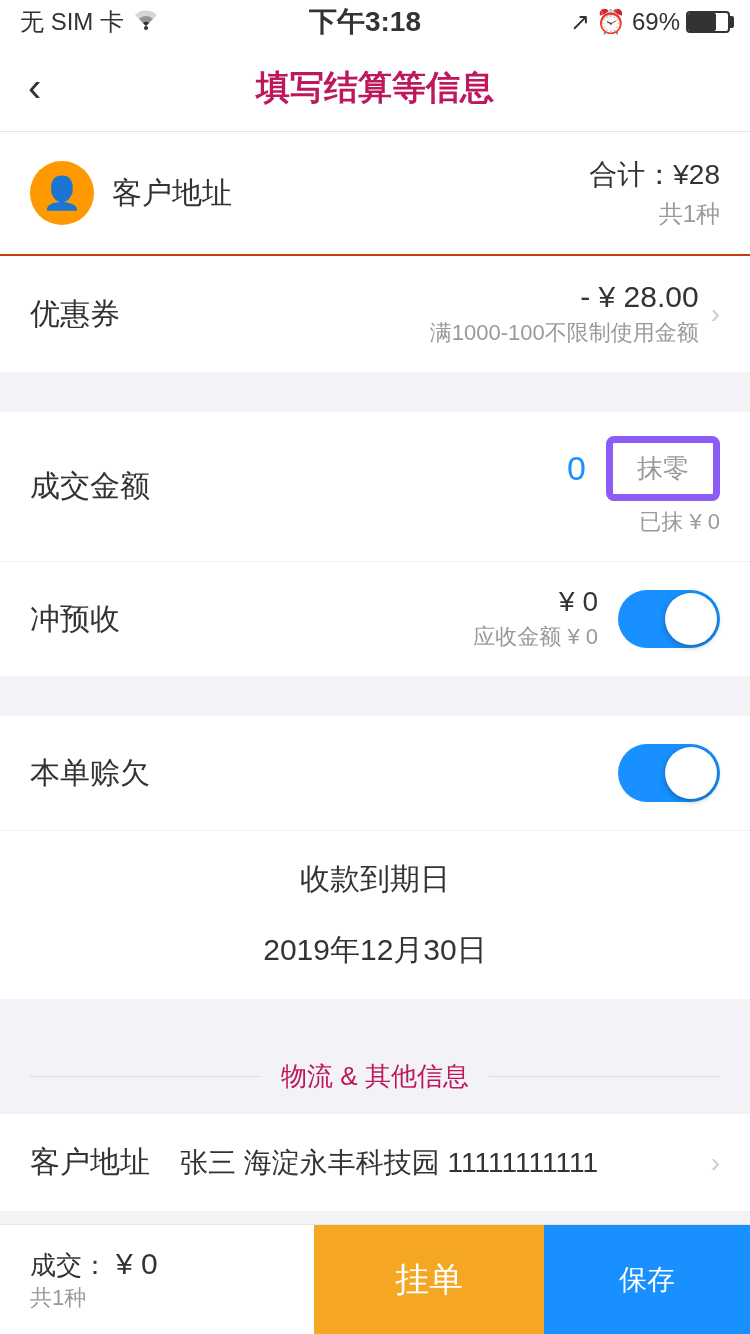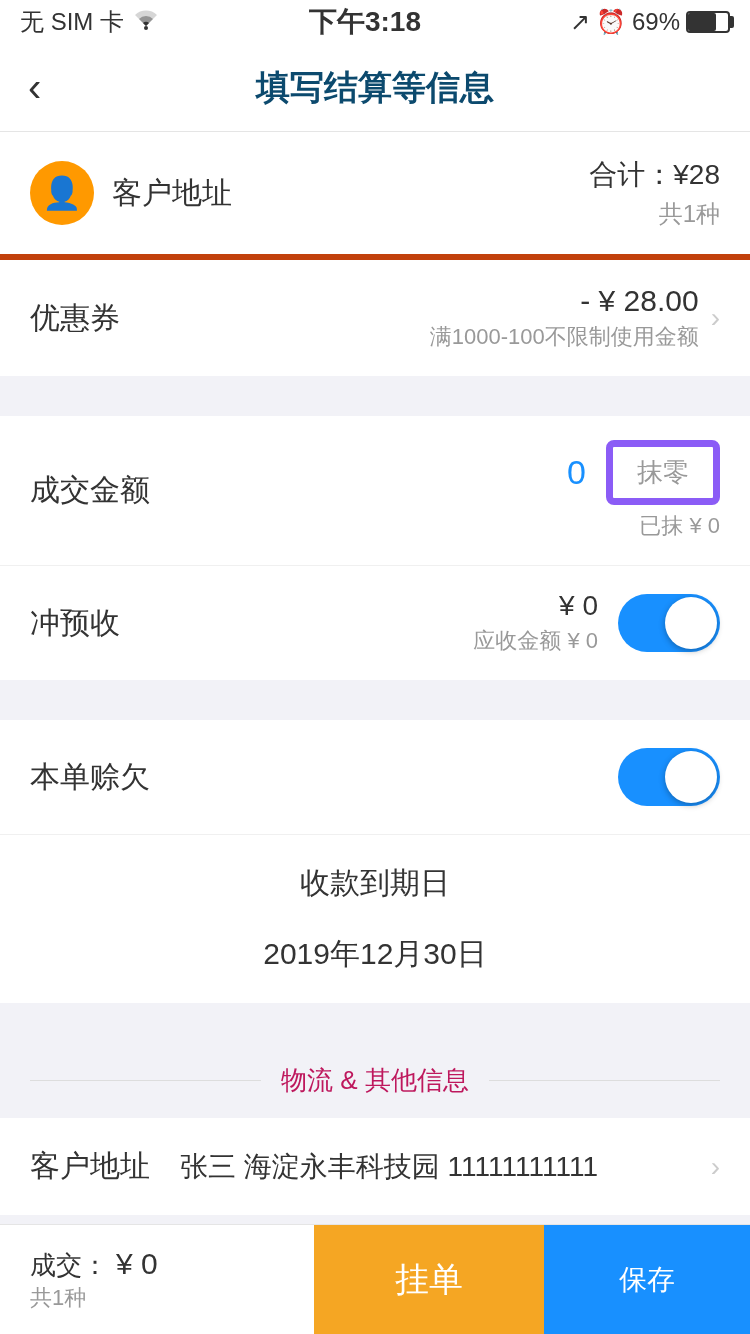--- a/index.html
+++ b/index.html
@@ -59,7 +59,7 @@
       display: flex; align-items: center;
     }
     .nav-title {
-      font-size: 34px; font-weight: 600; color: #0c4a6e;
+      font-size: 34px; font-weight: 600; color: #be185d;
     }
 
     

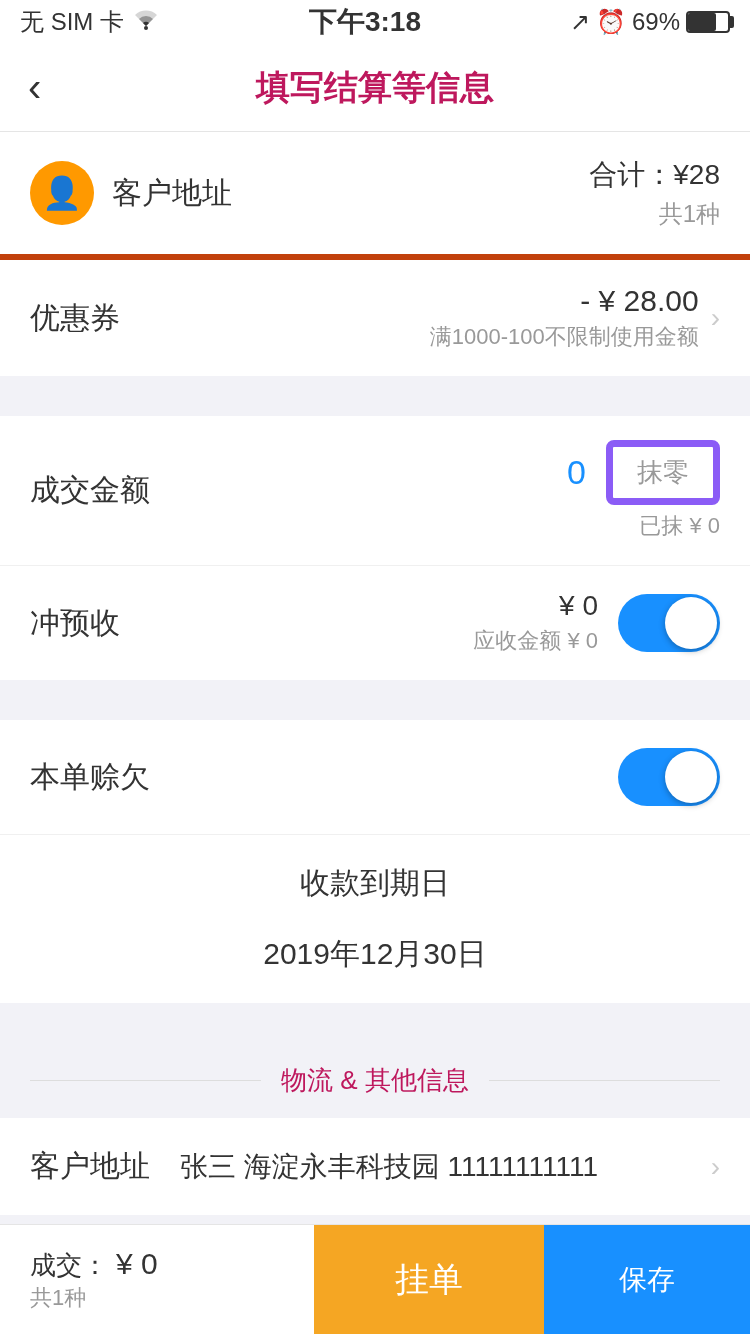--- a/index.html
+++ b/index.html
@@ -94,7 +94,7 @@
       display: flex;
       align-items: center;
       justify-content: space-between;
-      border-top: 6px solid #c2410c;
+      border-top: 2px solid #c2410c;
       cursor: pointer;
     }
     .coupon-label { font-size: 30px; color: #333; }

